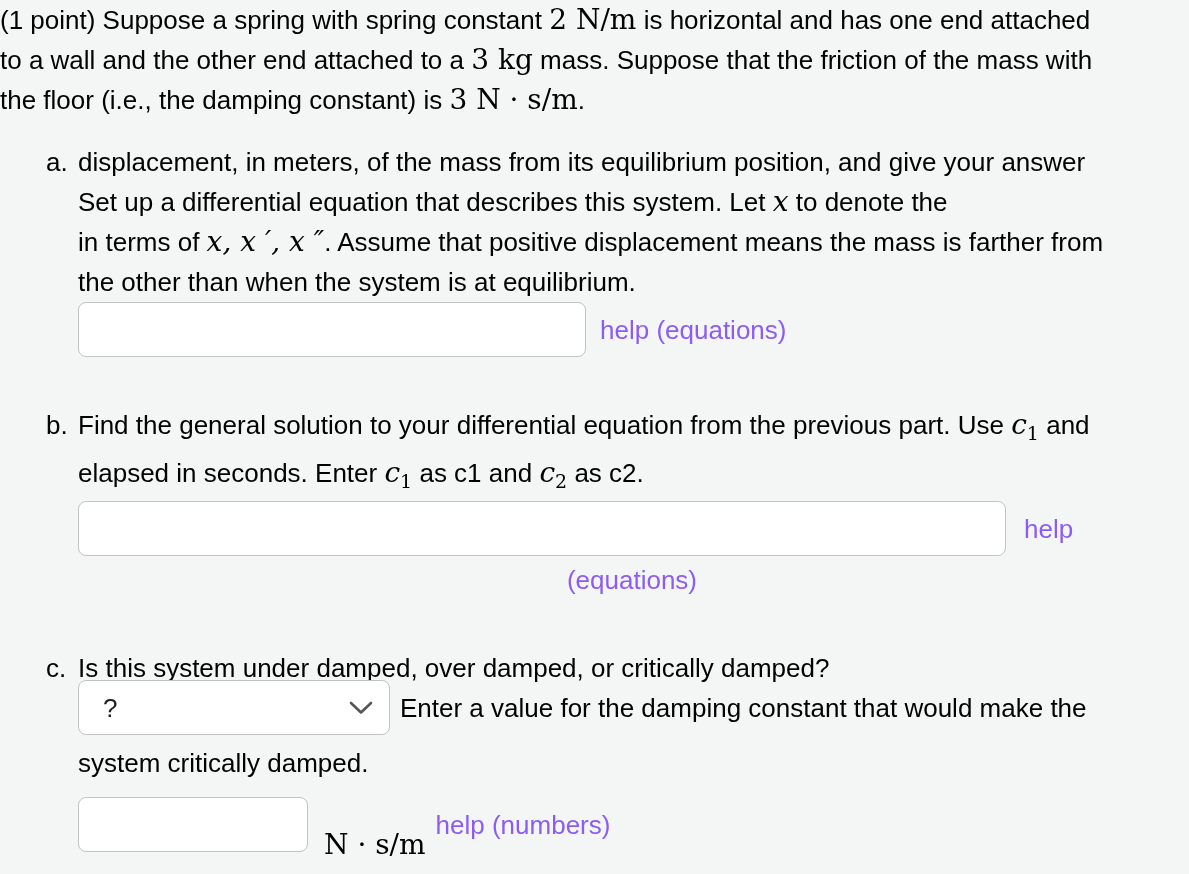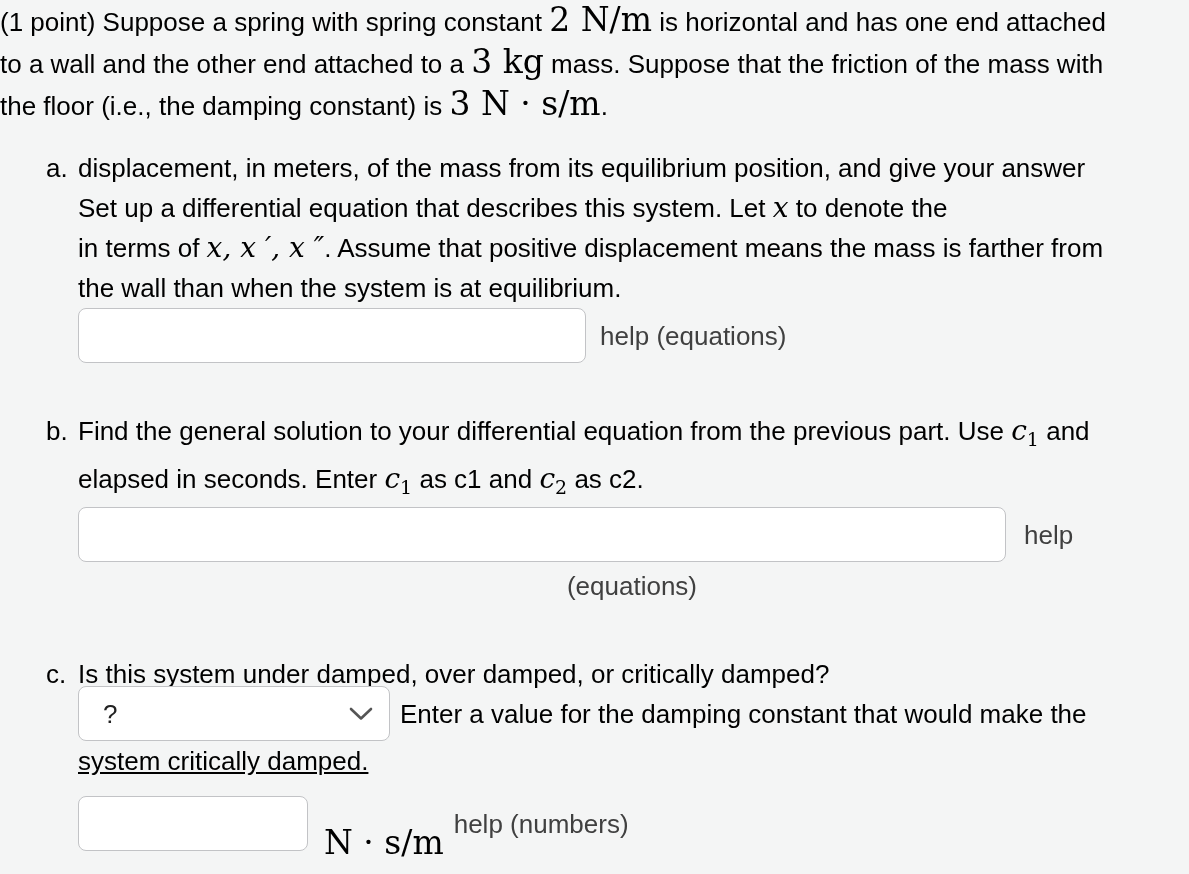--- a/index.html
+++ b/index.html
@@ -19,7 +19,7 @@
 
   
   .seg-t  { font-family: "Liberation Sans", sans-serif; }
-  .seg-rm { font-family: "DejaVu Serif", serif; font-size: 33px; }
+  .seg-rm { font-family: "DejaVu Serif", serif; font-size: 28px; }
   .seg-it { font-family: "DejaVu Serif", serif; font-style: italic; font-size: 28px; }
   .seg-sub{ font-family: "DejaVu Serif", serif; font-size: 19px; vertical-align: -6px; }
 

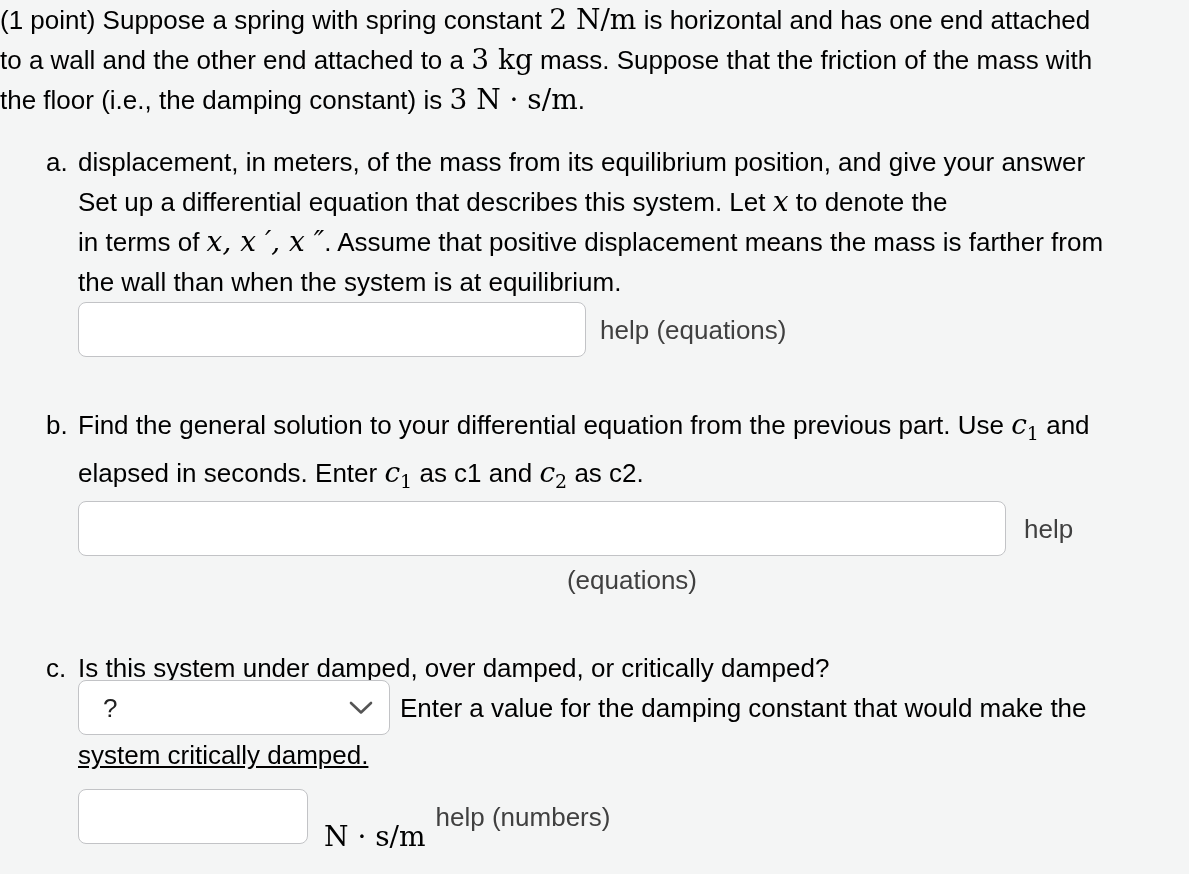--- a/index.html
+++ b/index.html
@@ -88,7 +88,7 @@
       <div class="line"><span class="seg-t">displacement, in meters, of the mass from its equilibrium position, and give your answer</span></div>
       <div class="line"><span class="seg-t">Set up a differential equation that describes this system. Let </span><span class="seg-it">x</span><span class="seg-t"> to denote the</span></div>
       <div class="line"><span class="seg-t">in terms of </span><span class="seg-it">x, x ′, x ″</span><span class="seg-t">. Assume that positive displacement means the mass is farther from</span></div>
-      <div class="line"><span class="seg-t">the wall than when the system is at equilibrium.</span></div>
+      <div class="line"><span class="seg-t">the other than when the system is at equilibrium.</span></div>
       <div class="answer-row">
         <input type="text" class="ans-input input-a" value="" style="">
         <a class="help-link">help (equations)</a>

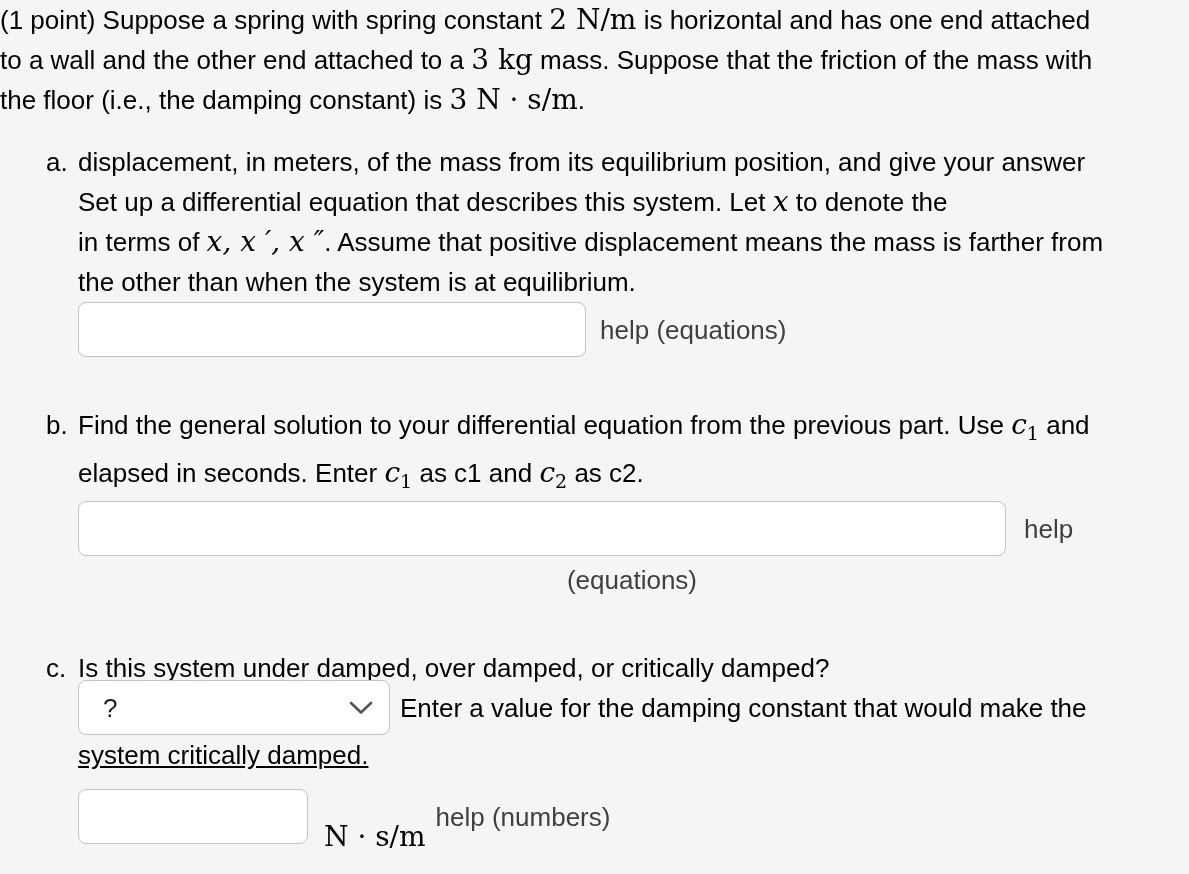--- a/index.html
+++ b/index.html
@@ -43,7 +43,7 @@
   .input-b { width: 928px; margin-right: 18px; }
   .input-c { width: 230px; margin-right: 16px; }
 
-  a.help-link { color: #404040; text-decoration: none; cursor: pointer; white-space: nowrap; }
+  a.help-link { color: #8b5cf6; text-decoration: none; cursor: pointer; white-space: nowrap; }
 
   .eq-wrap-line { line-height: 40px; margin-top: 4px; margin-left: -3px; text-align: center; }
 

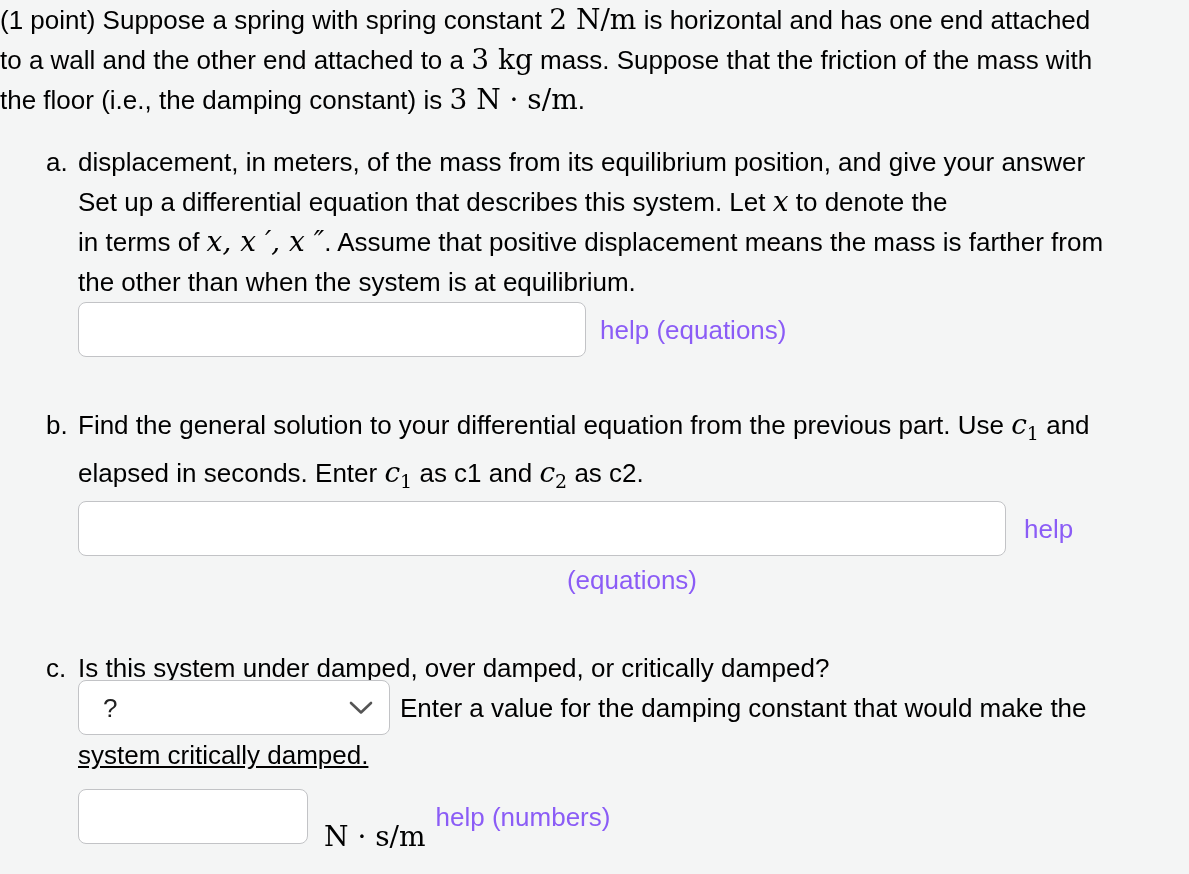--- a/index.html
+++ b/index.html
@@ -66,7 +66,7 @@
   .select-value { font-size: 26px; color: #222; }
   .chevron { flex: none; display: block; }
 
-  .line-c2 { margin-top: 0; text-decoration: underline; }
+  .line-c2 { margin-top: 8px; }
   .answer-row-c { margin-top: 1px; }
   .unit { margin-right: 10px; margin-top: 41px; }
 </style>

